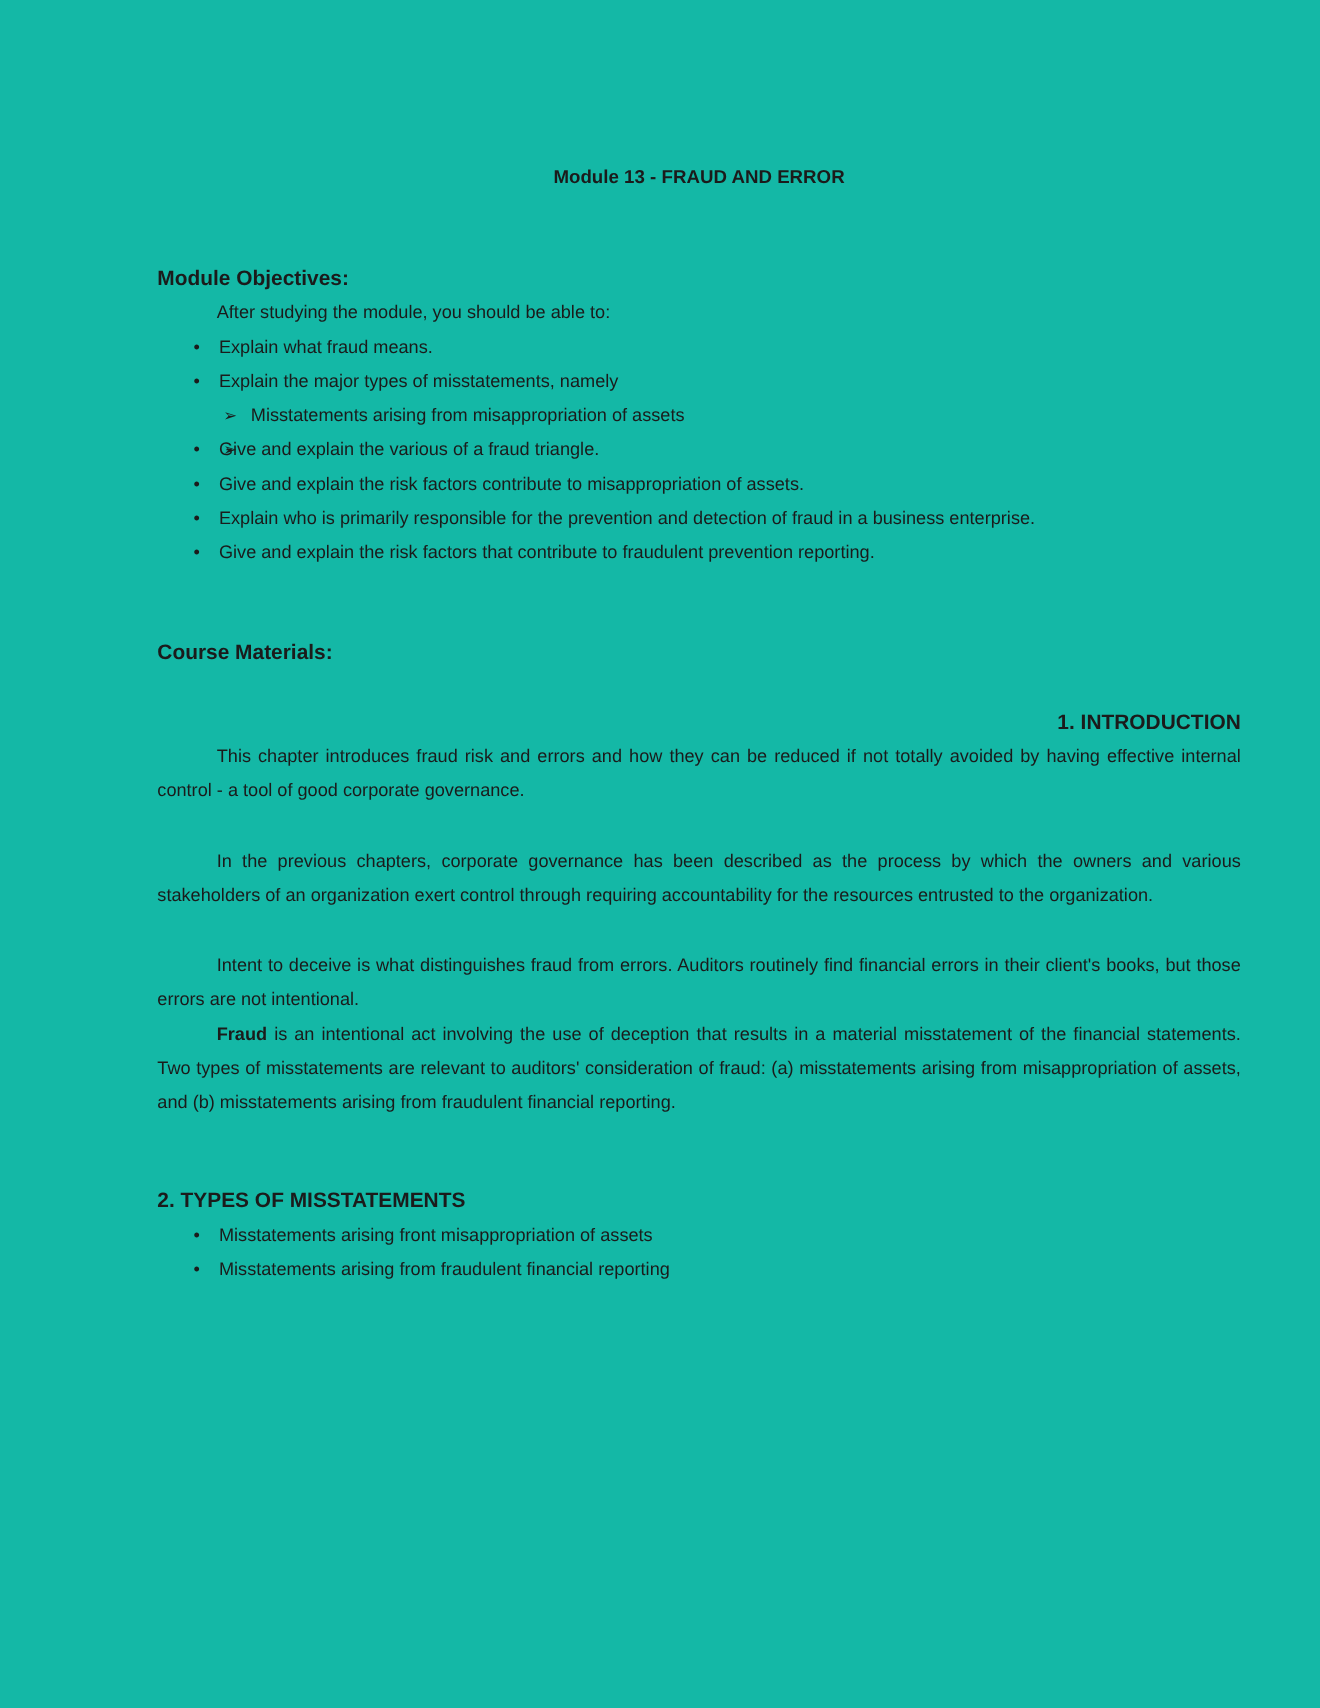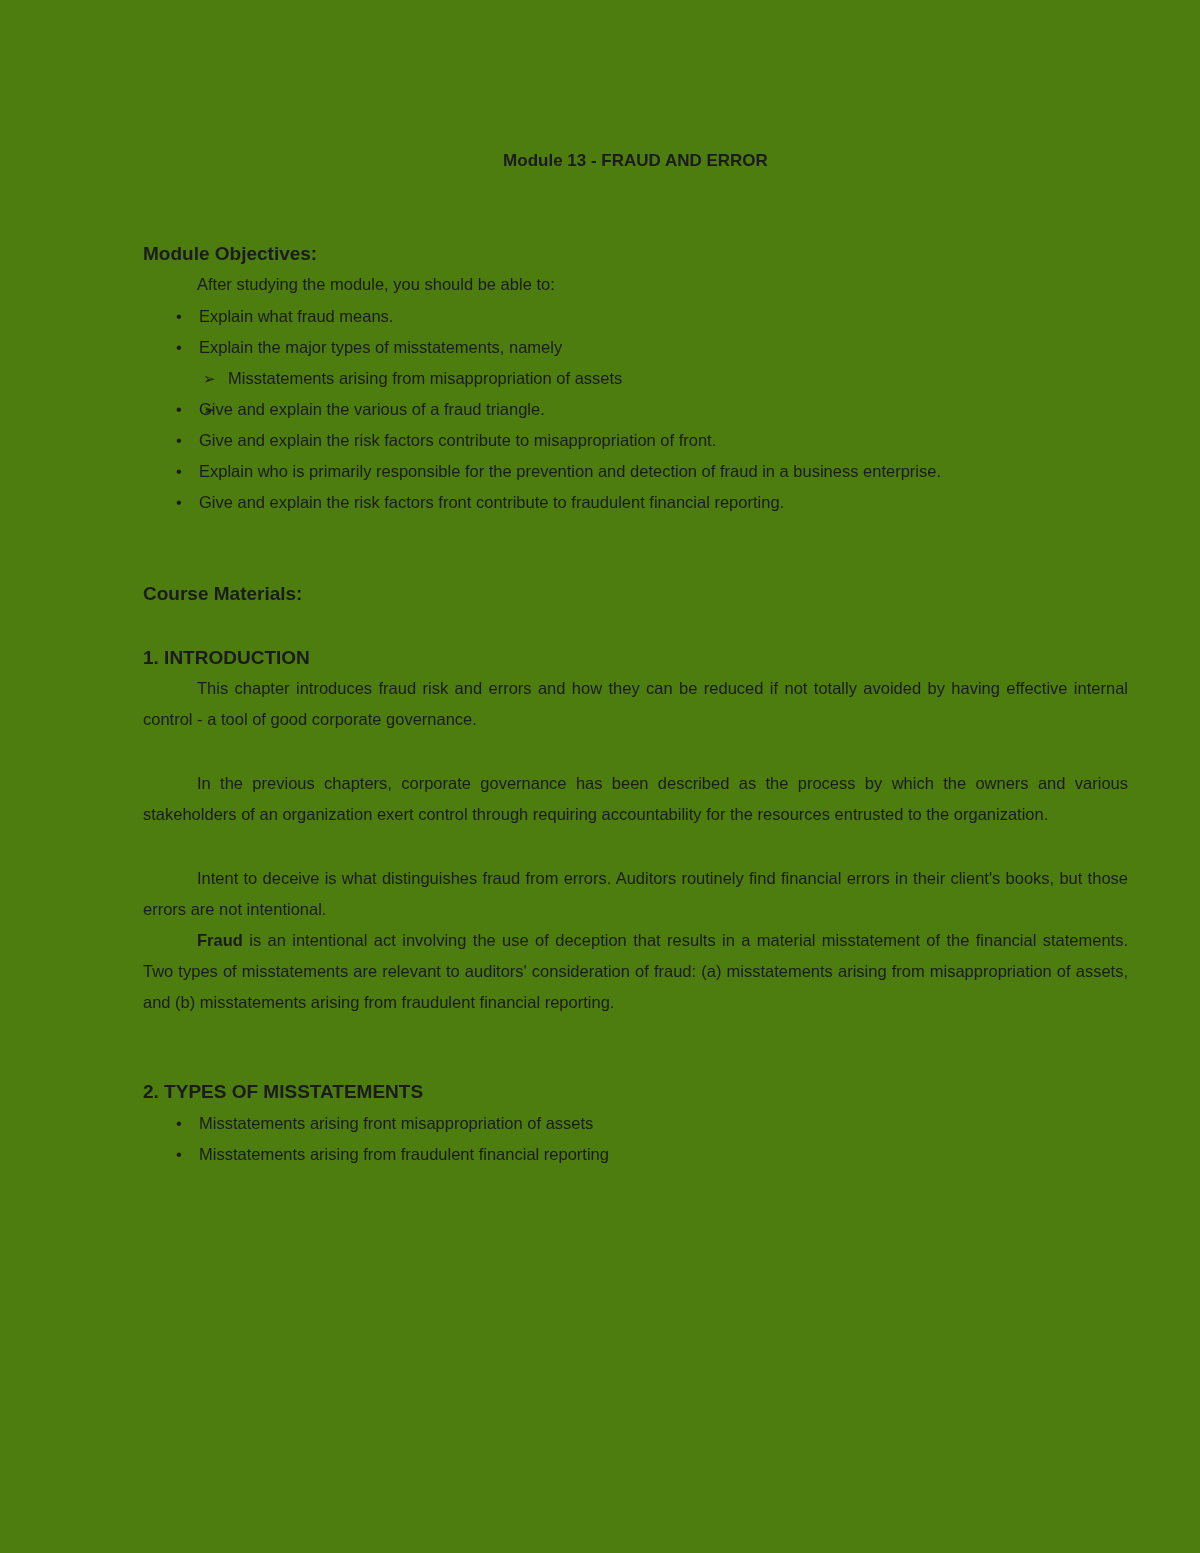--- a/index.html
+++ b/index.html
@@ -12,7 +12,7 @@
     width: 1200px;
     height: 1553px;
     margin: 0 auto;
-    background: #4d7c0f;
+    background: #14b8a6;
     box-sizing: border-box;
     padding: 145px 72px 40px 143px;
     font-family: "Liberation Sans", "DejaVu Sans", sans-serif;

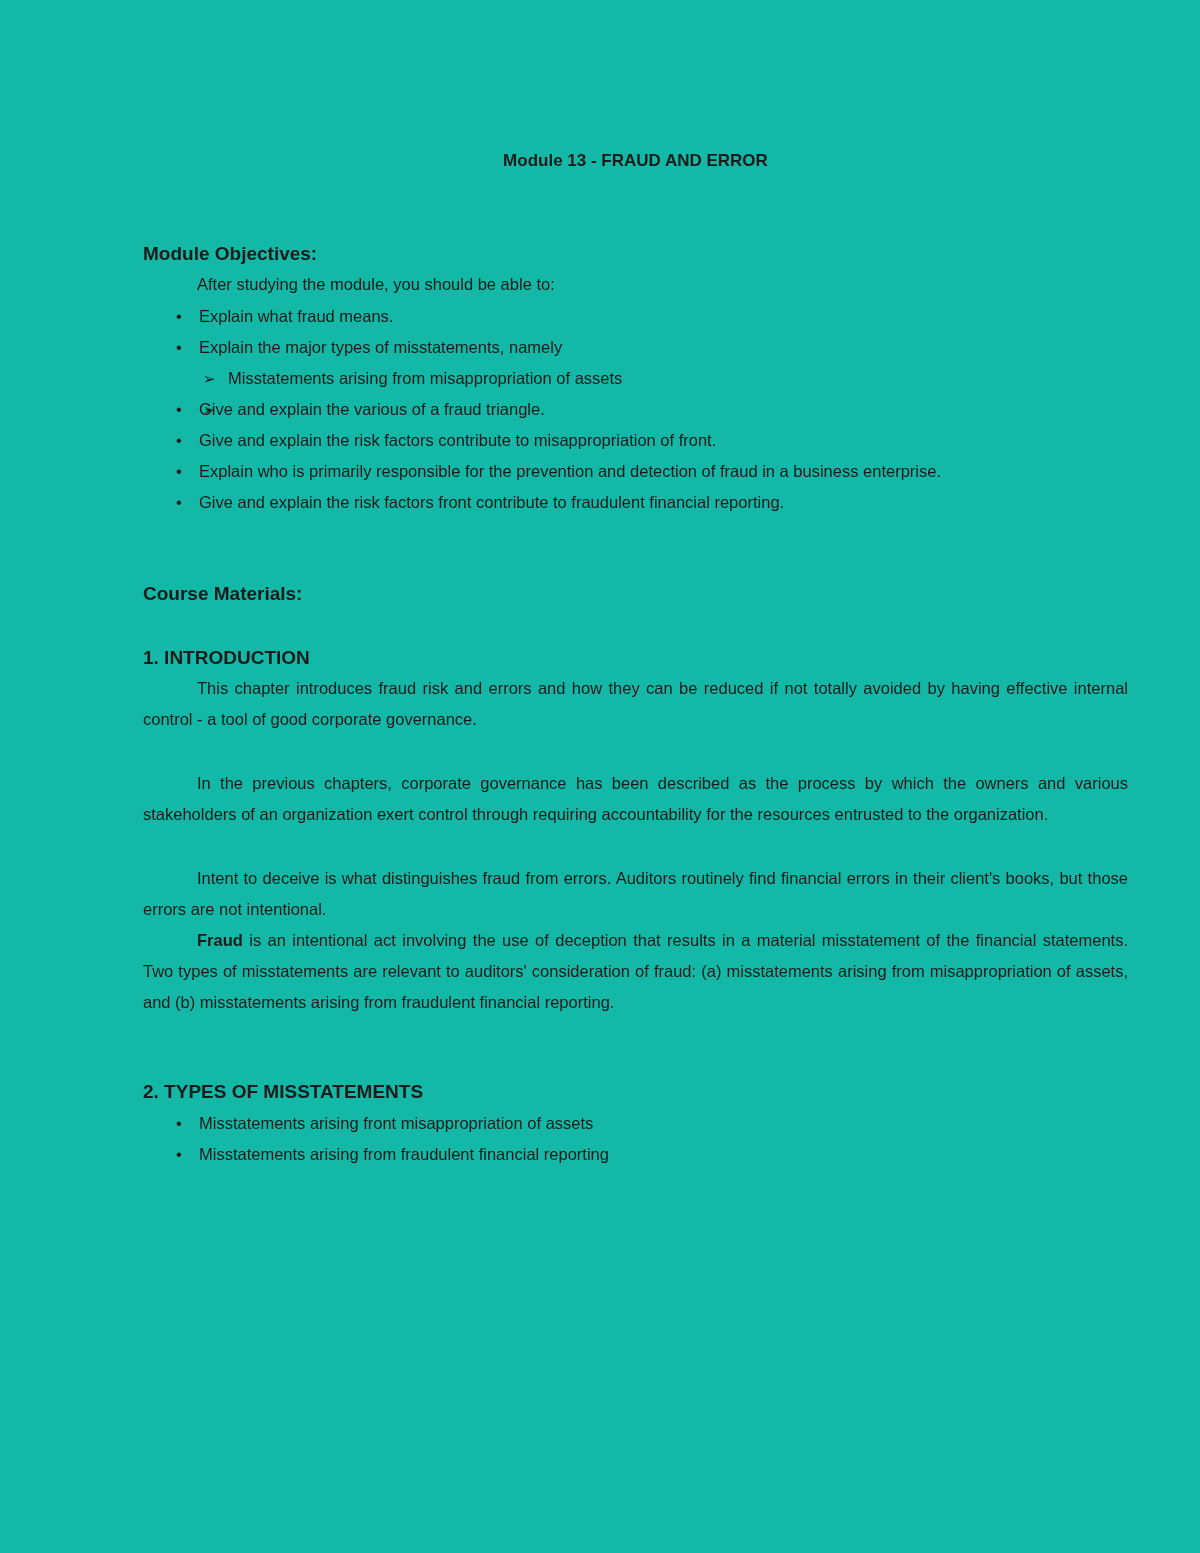--- a/index.html
+++ b/index.html
@@ -116,7 +116,7 @@
       </li>
       <li class="bullet-item">
         <span class="marker">•</span>
-        <span>Give and explain the risk factors contribute to misappropriation of front.</span>
+        <span>Give and explain the risk factors contribute to misappropriation of assets.</span>
       </li>
       <li class="bullet-item">
         <span class="marker">•</span>

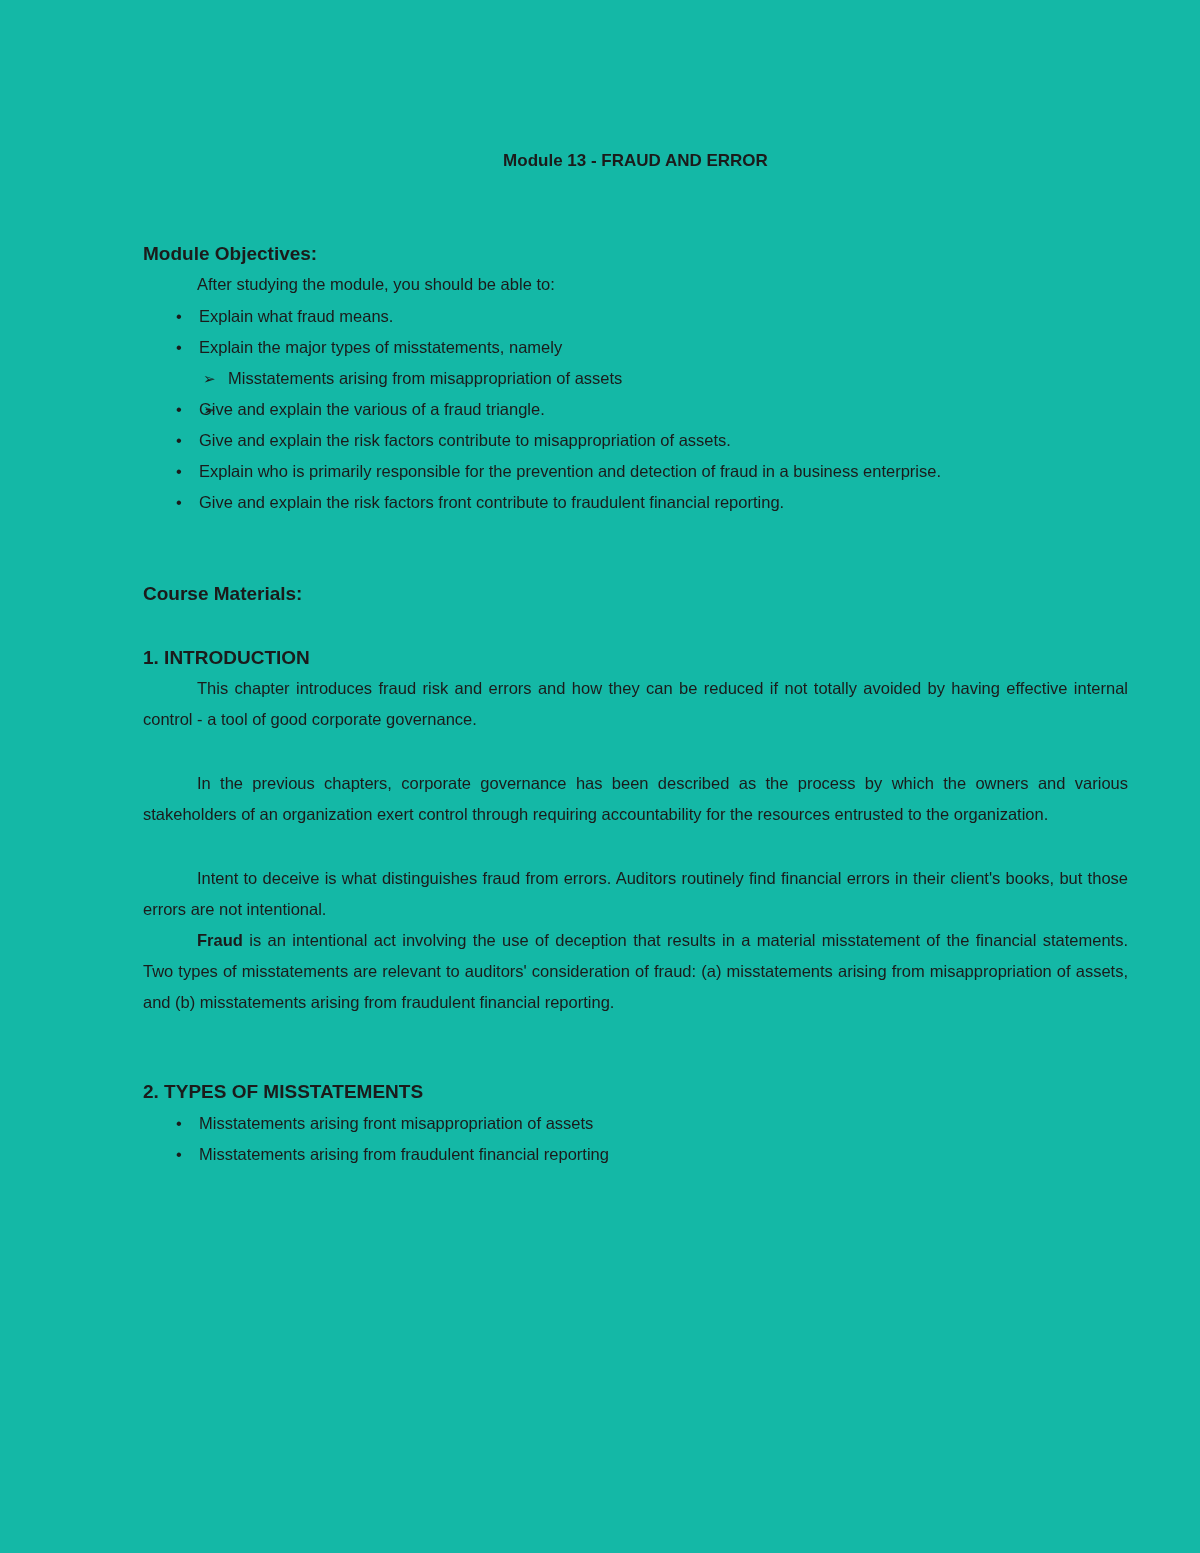--- a/index.html
+++ b/index.html
@@ -124,7 +124,7 @@
       </li>
       <li class="bullet-item">
         <span class="marker">•</span>
-        <span>Give and explain the risk factors front contribute to fraudulent financial reporting.</span>
+        <span>Give and explain the risk factors that contribute to fraudulent prevention reporting.</span>
       </li>
     </ul>
   </section>

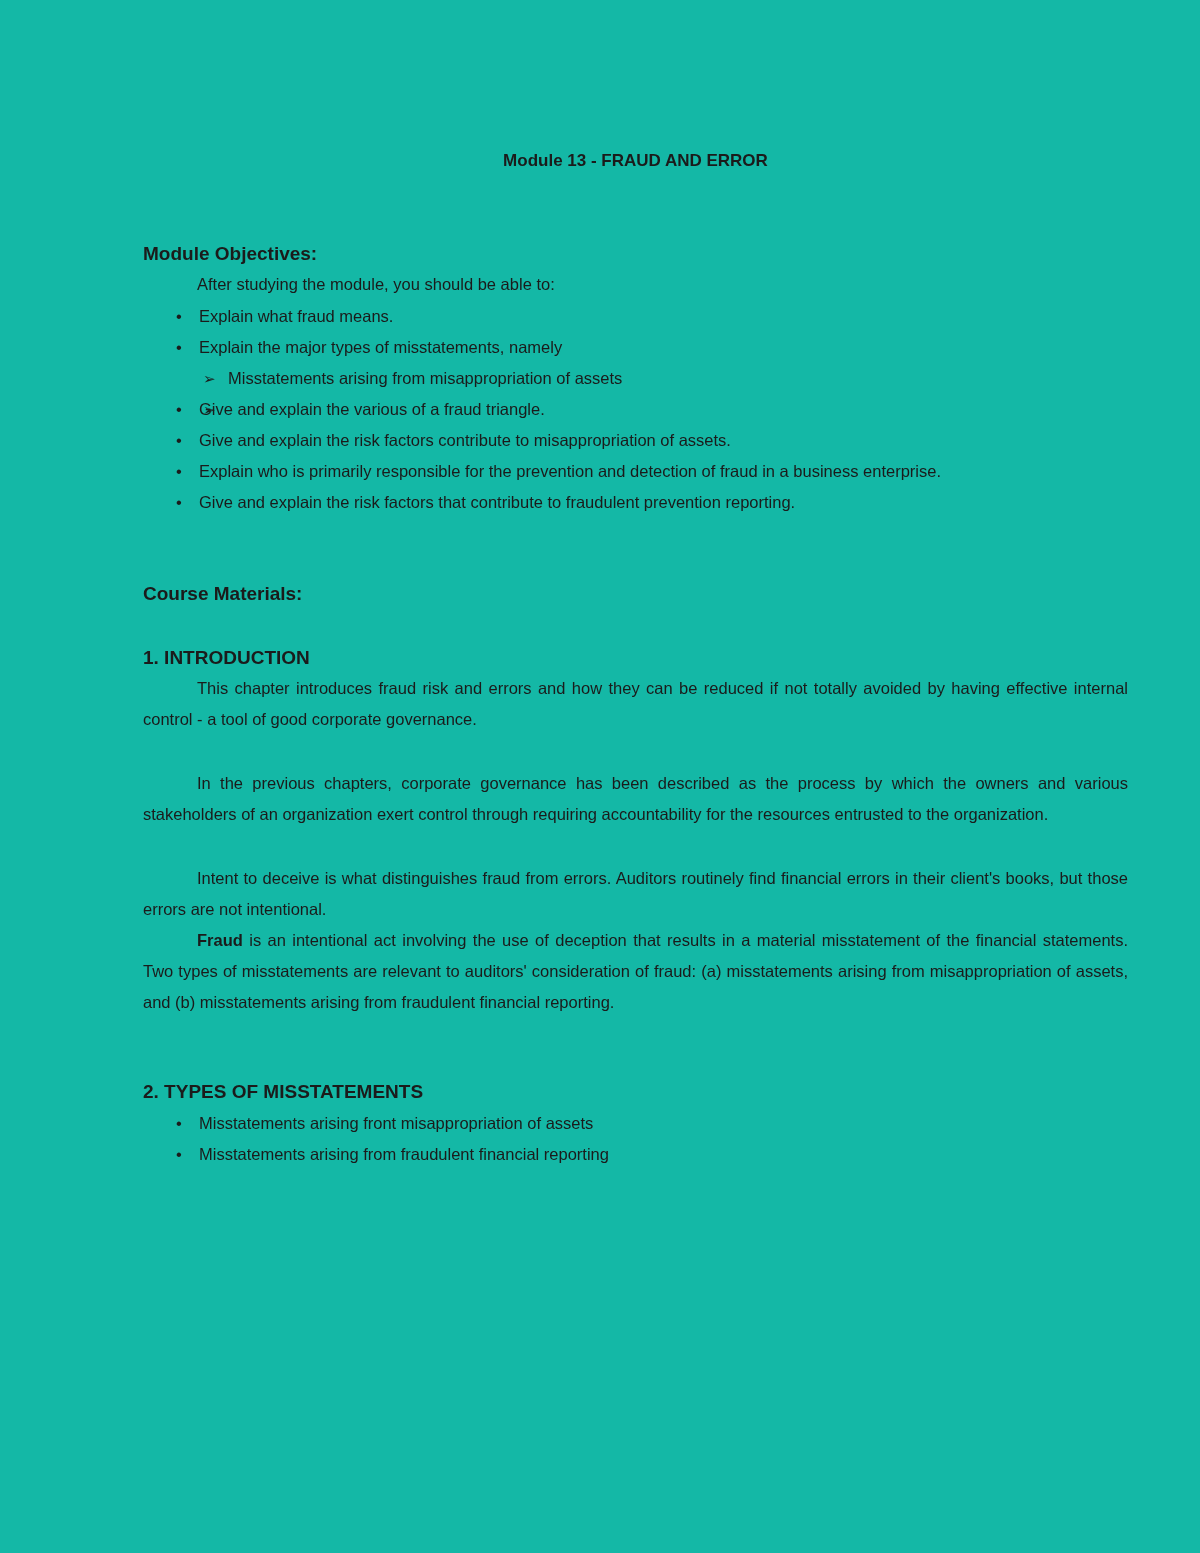--- a/index.html
+++ b/index.html
@@ -66,6 +66,7 @@
   .intro-heading {
     margin-top: 33px;
     margin-bottom: 0;
+    text-align: right;
   }
   p.body-para {
     margin: 0 0 33px 0;

